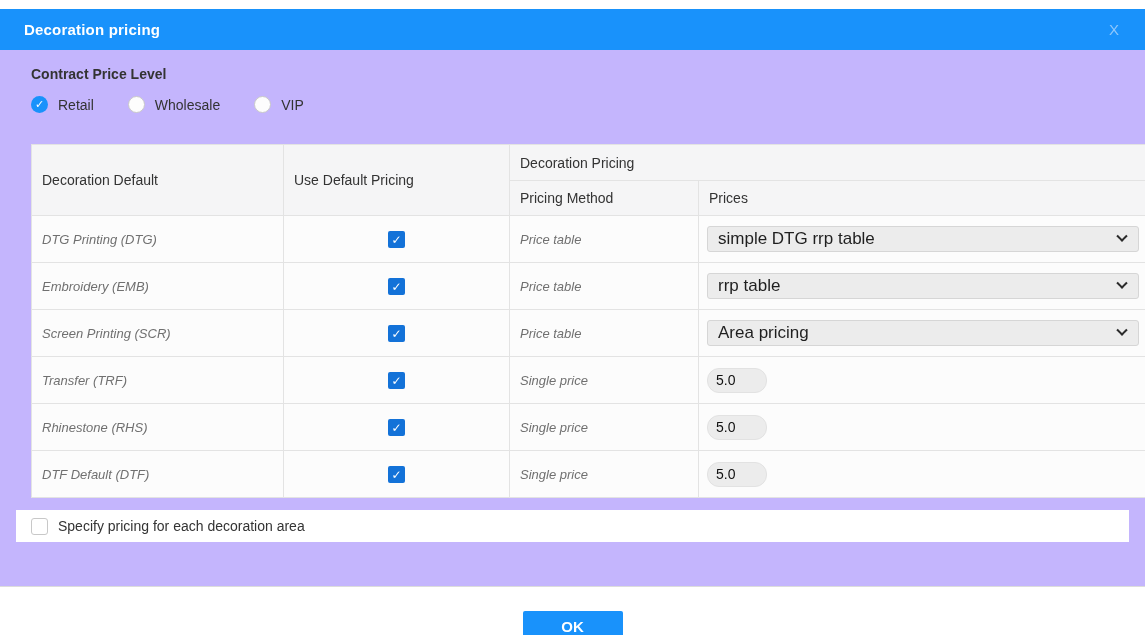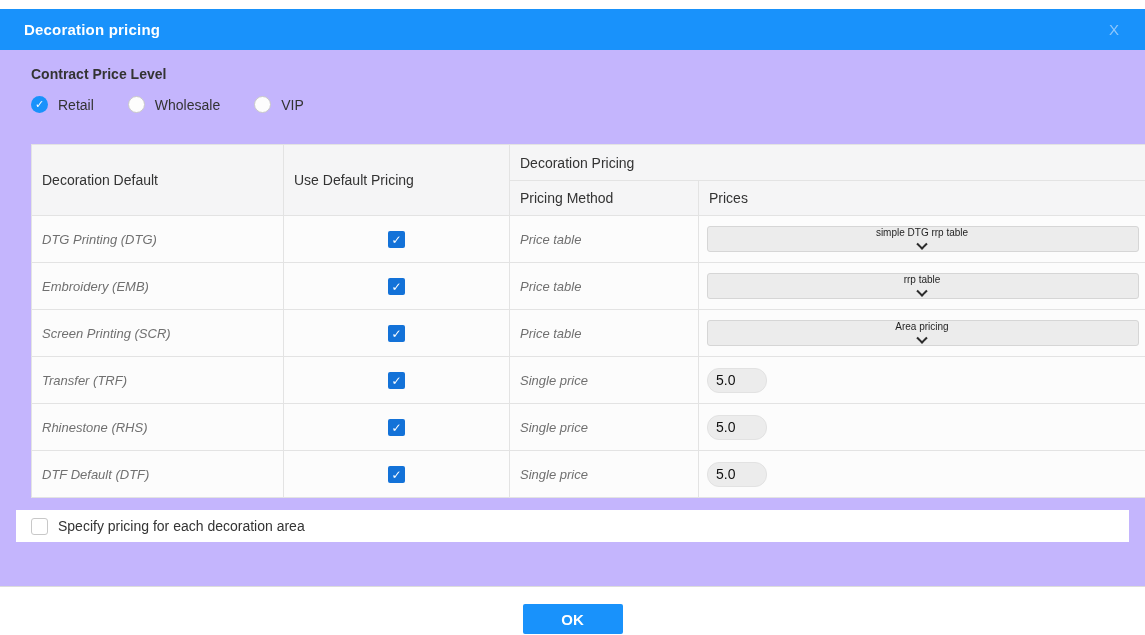--- a/index.html
+++ b/index.html
@@ -93,9 +93,8 @@
     border-radius: 3px;
     display: flex; align-items: center; justify-content: space-between;
     padding: 0 12px 0 10px;
-    font-size: 10px; color: #1f1f1f;
+    font-size: 17px; color: #1f1f1f;
     cursor: pointer;
-    flex-direction: column;
   }
   .chevron-down {
     width: 8px; height: 8px;

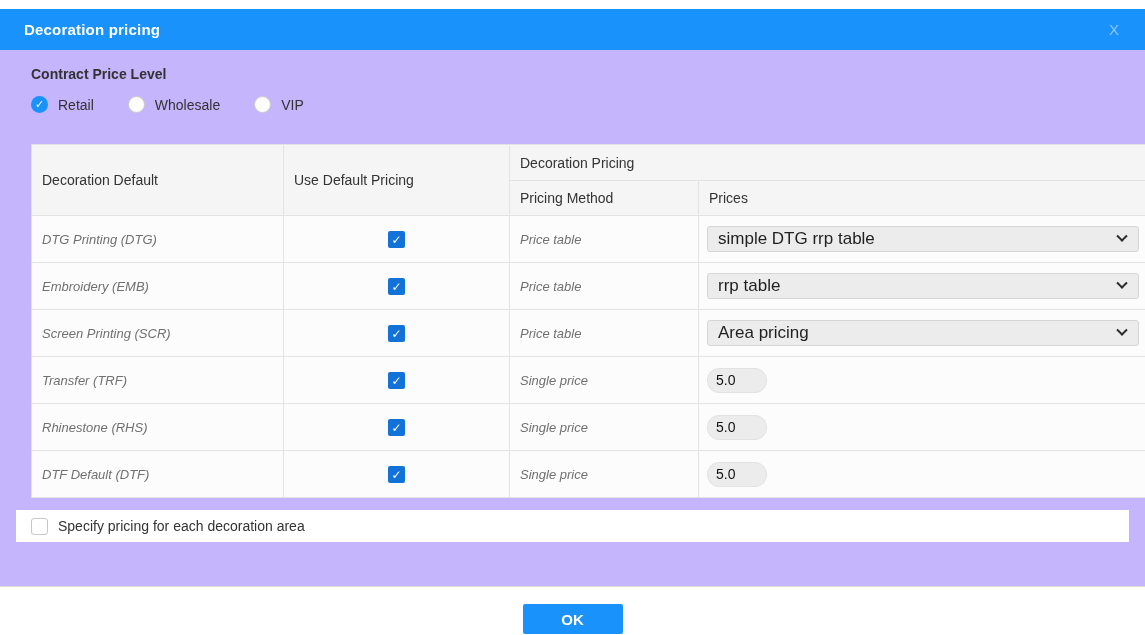--- a/index.html
+++ b/index.html
@@ -128,7 +128,7 @@
     background: #ffffff;
     border-top: 1px solid #dcdcdc;
     display: flex; justify-content: center; align-items: flex-start;
-    padding-top: 17px;
+    padding-top: 24px;
   }
   .ok-button {
     width: 100px; height: 30px;

